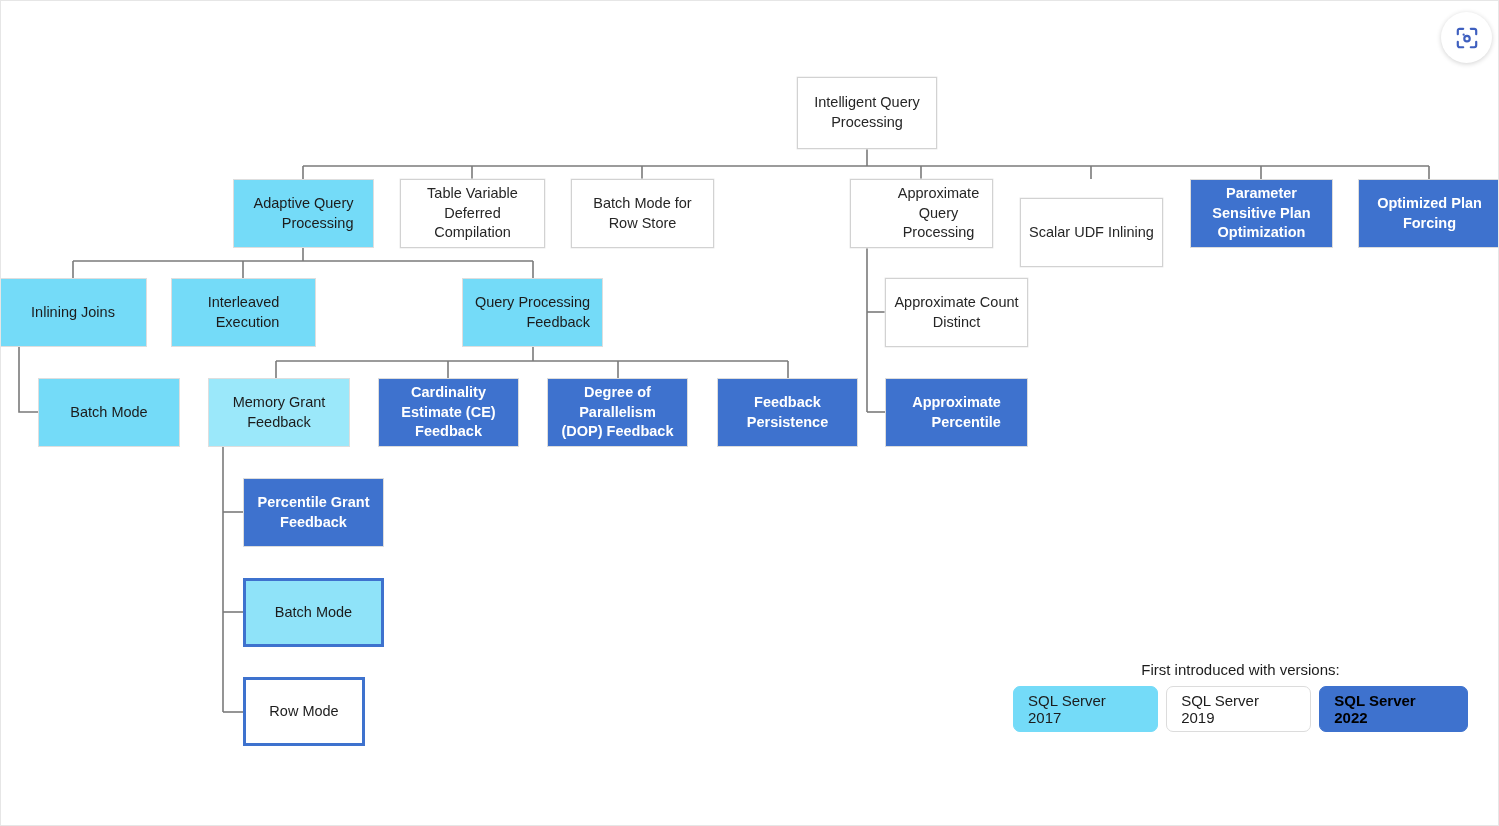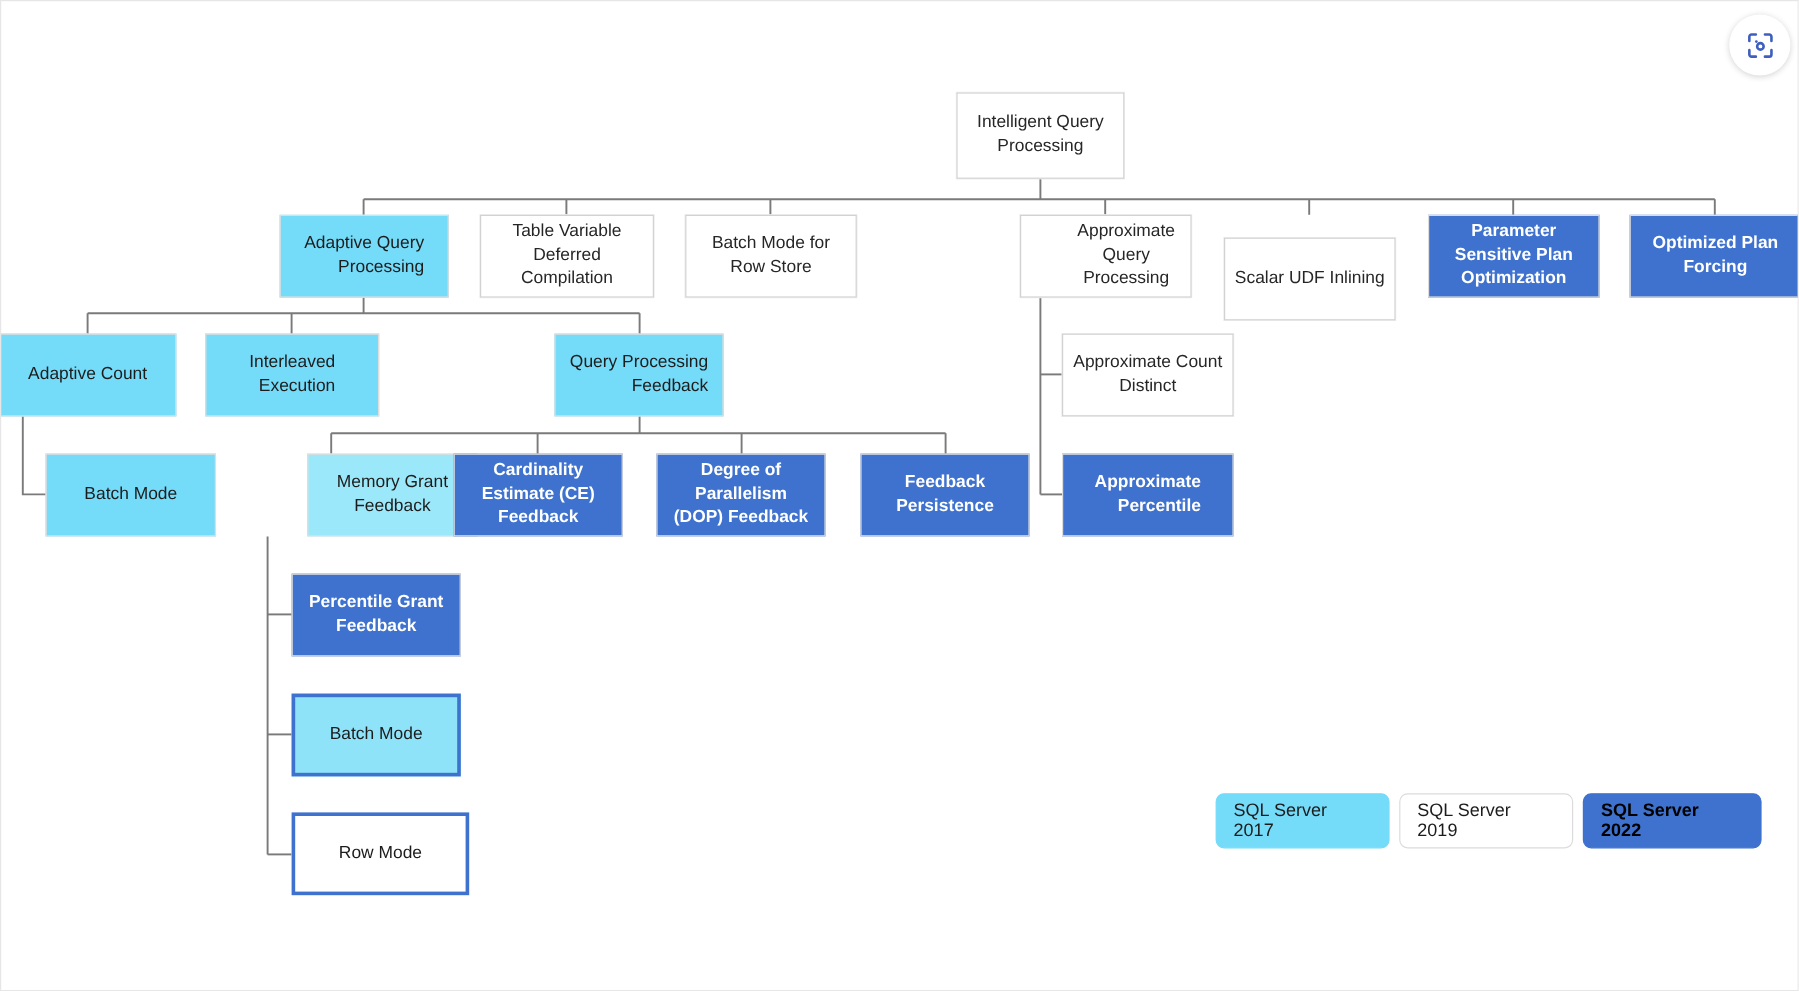--- a/index.html
+++ b/index.html
@@ -181,7 +181,7 @@
 Optimization</div>
       <div class="node v-blue" style="left: 1357px; top: 178px; width: 143px; height: 69px;">Optimized Plan
 Forcing</div>
-      <div class="node v-cyan" style="left: -2px; top: 277px; width: 148px; height: 69px;">Adaptive Count</div>
+      <div class="node v-cyan" style="left: -2px; top: 277px; width: 148px; height: 69px;">Inlining Joins</div>
       <div class="node v-cyan" style="left: 170px; top: 277px; width: 145px; height: 69px;">Interleaved
 Execution</div>
       <div class="node v-cyan" style="left: 461px; top: 277px; width: 141px; height: 69px;">Query Processing

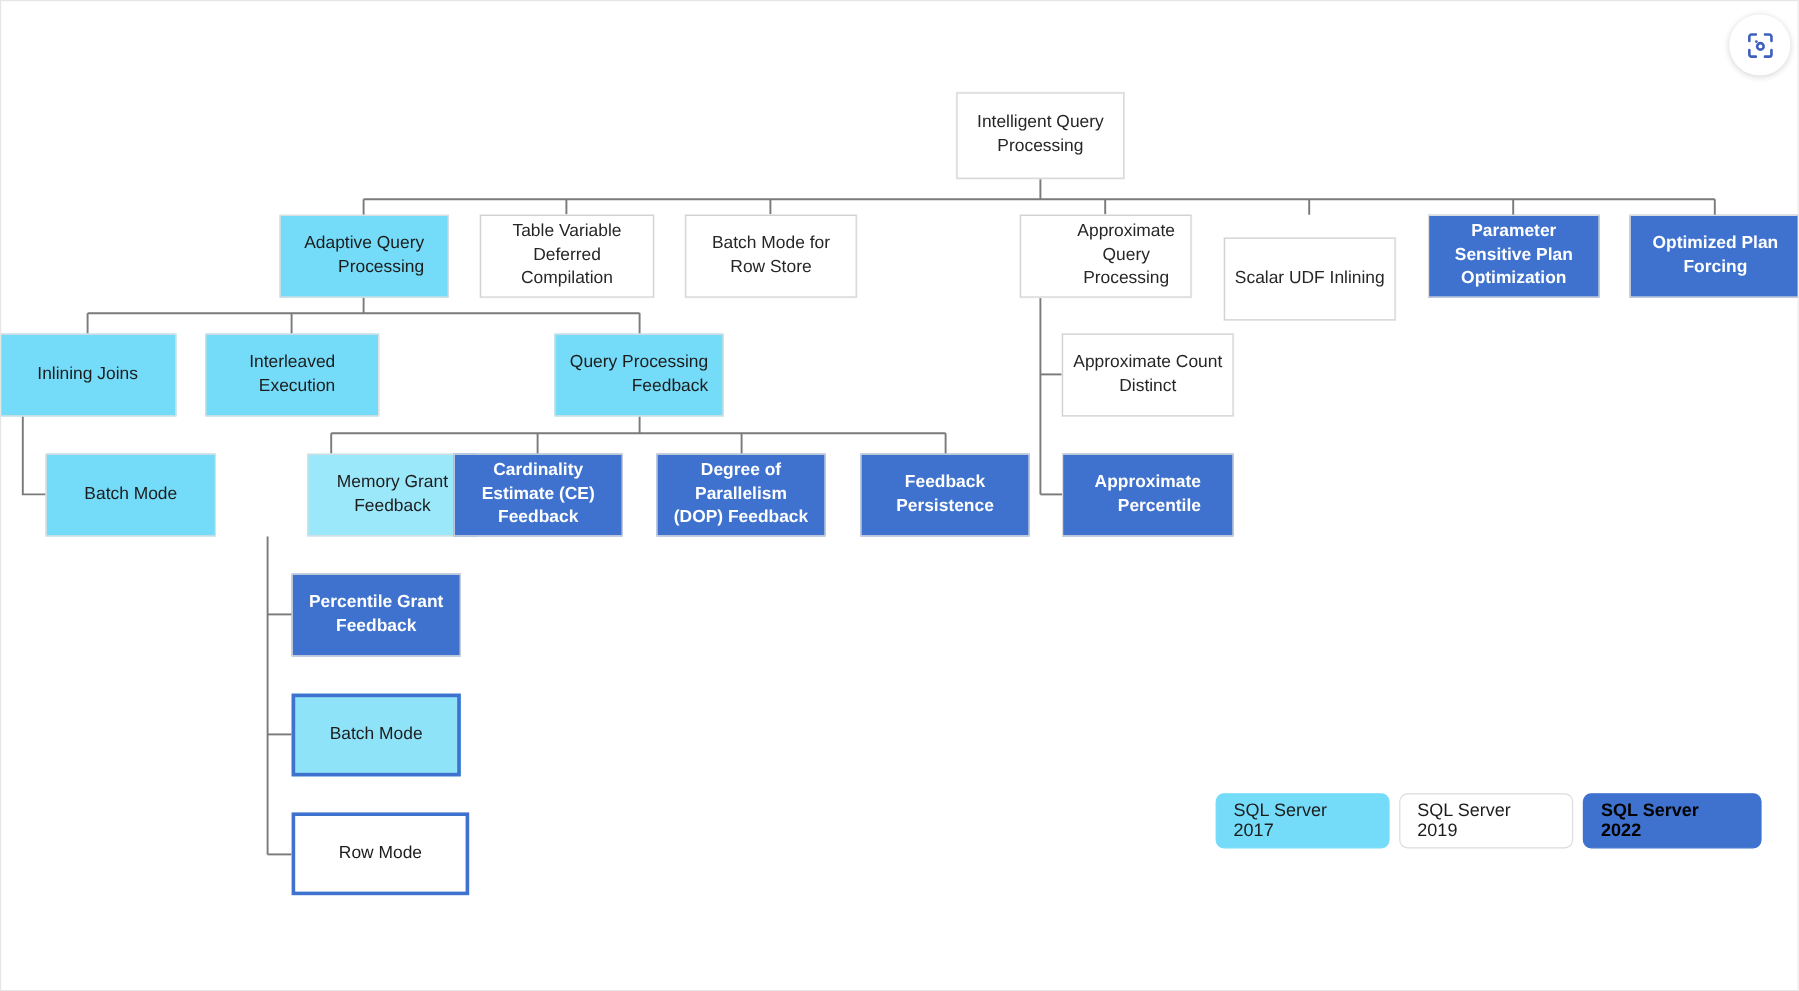--- a/index.html
+++ b/index.html
@@ -189,7 +189,7 @@
       <div class="node v-white" style="left: 884px; top: 277px; width: 143px; height: 69px;">Approximate Count
 Distinct</div>
       <div class="node v-cyan" style="left: 37px; top: 377px; width: 142px; height: 69px;">Batch Mode</div>
-      <div class="node v-cyan-light" style="left: 207px; top: 377px; width: 142px; height: 69px; margin-left: 48px;">Memory Grant
+      <div class="node v-cyan-light" style="left: 207px; top: 377px; width: 142px; height: 69px;">Memory Grant
 Feedback</div>
       <div class="node v-blue" style="left: 377px; top: 377px; width: 141px; height: 69px;">Cardinality
 Estimate (CE)

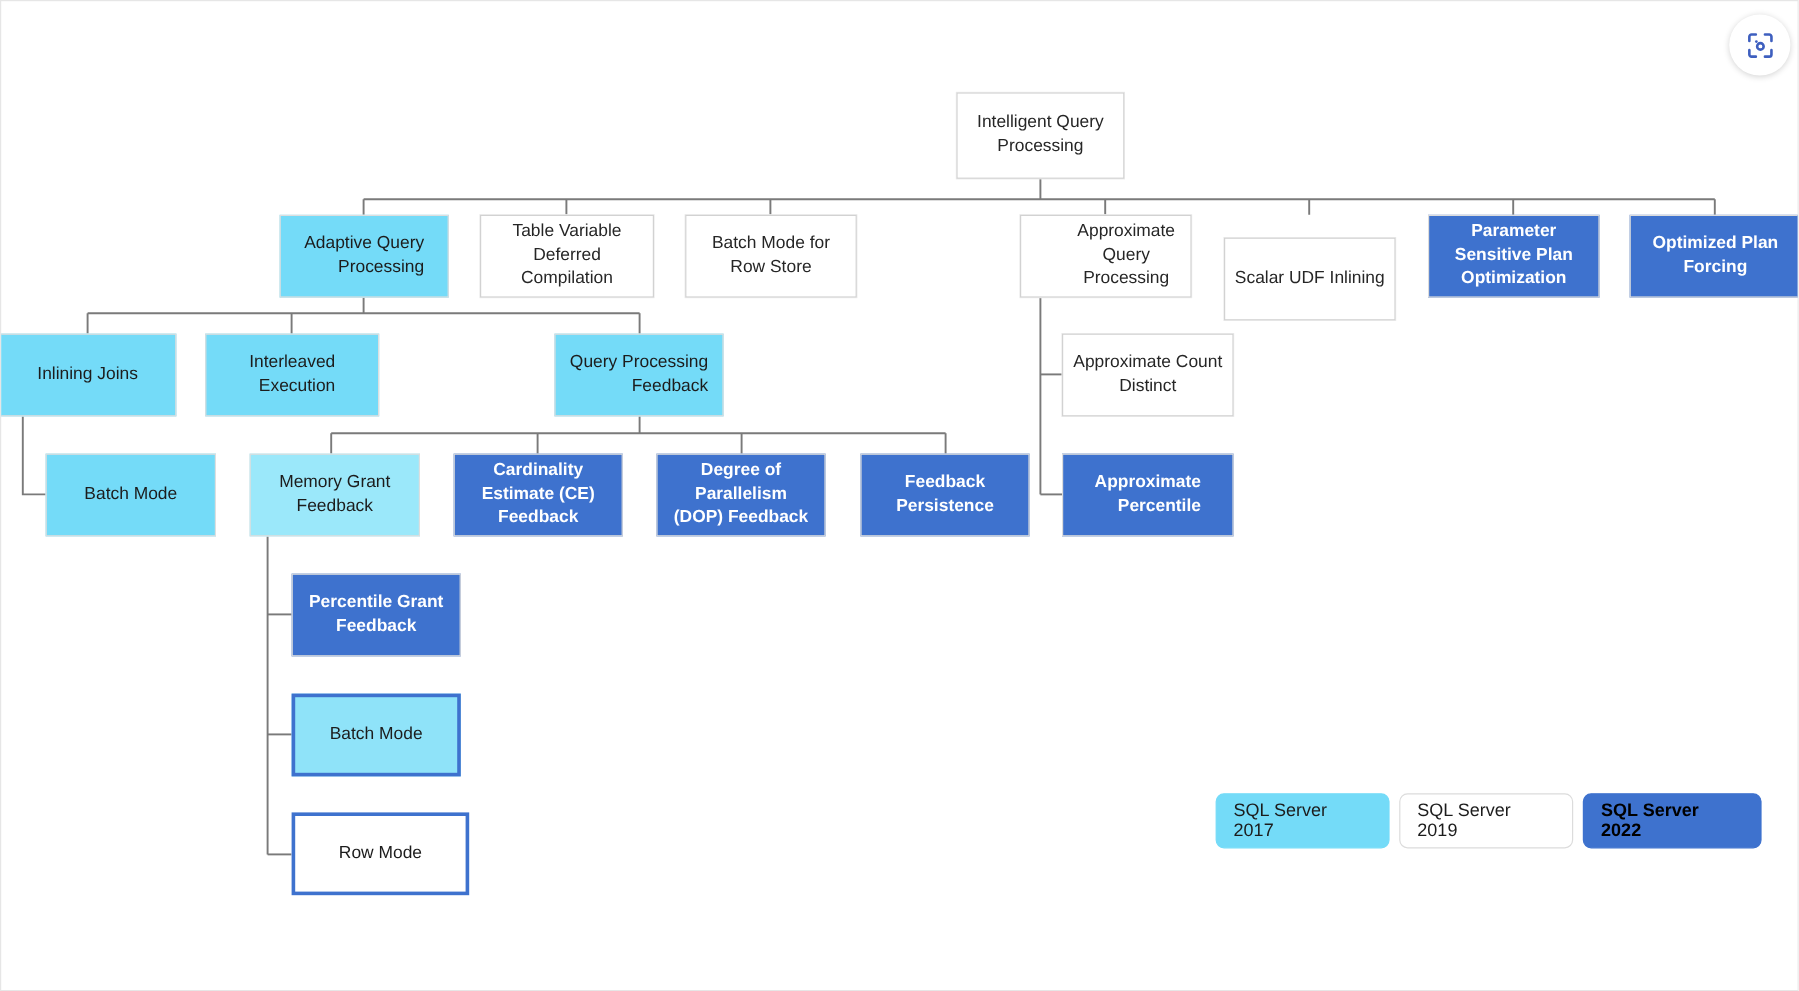--- a/index.html
+++ b/index.html
@@ -208,6 +208,7 @@
     </div>
 
   <div id="legend">
+    <div id="legend-title">First introduced with versions:</div>
     <div id="legend-chips">
         <div class="chip chip-2017">SQL Server 2017</div>
         <div class="chip chip-2019">SQL Server 2019</div>

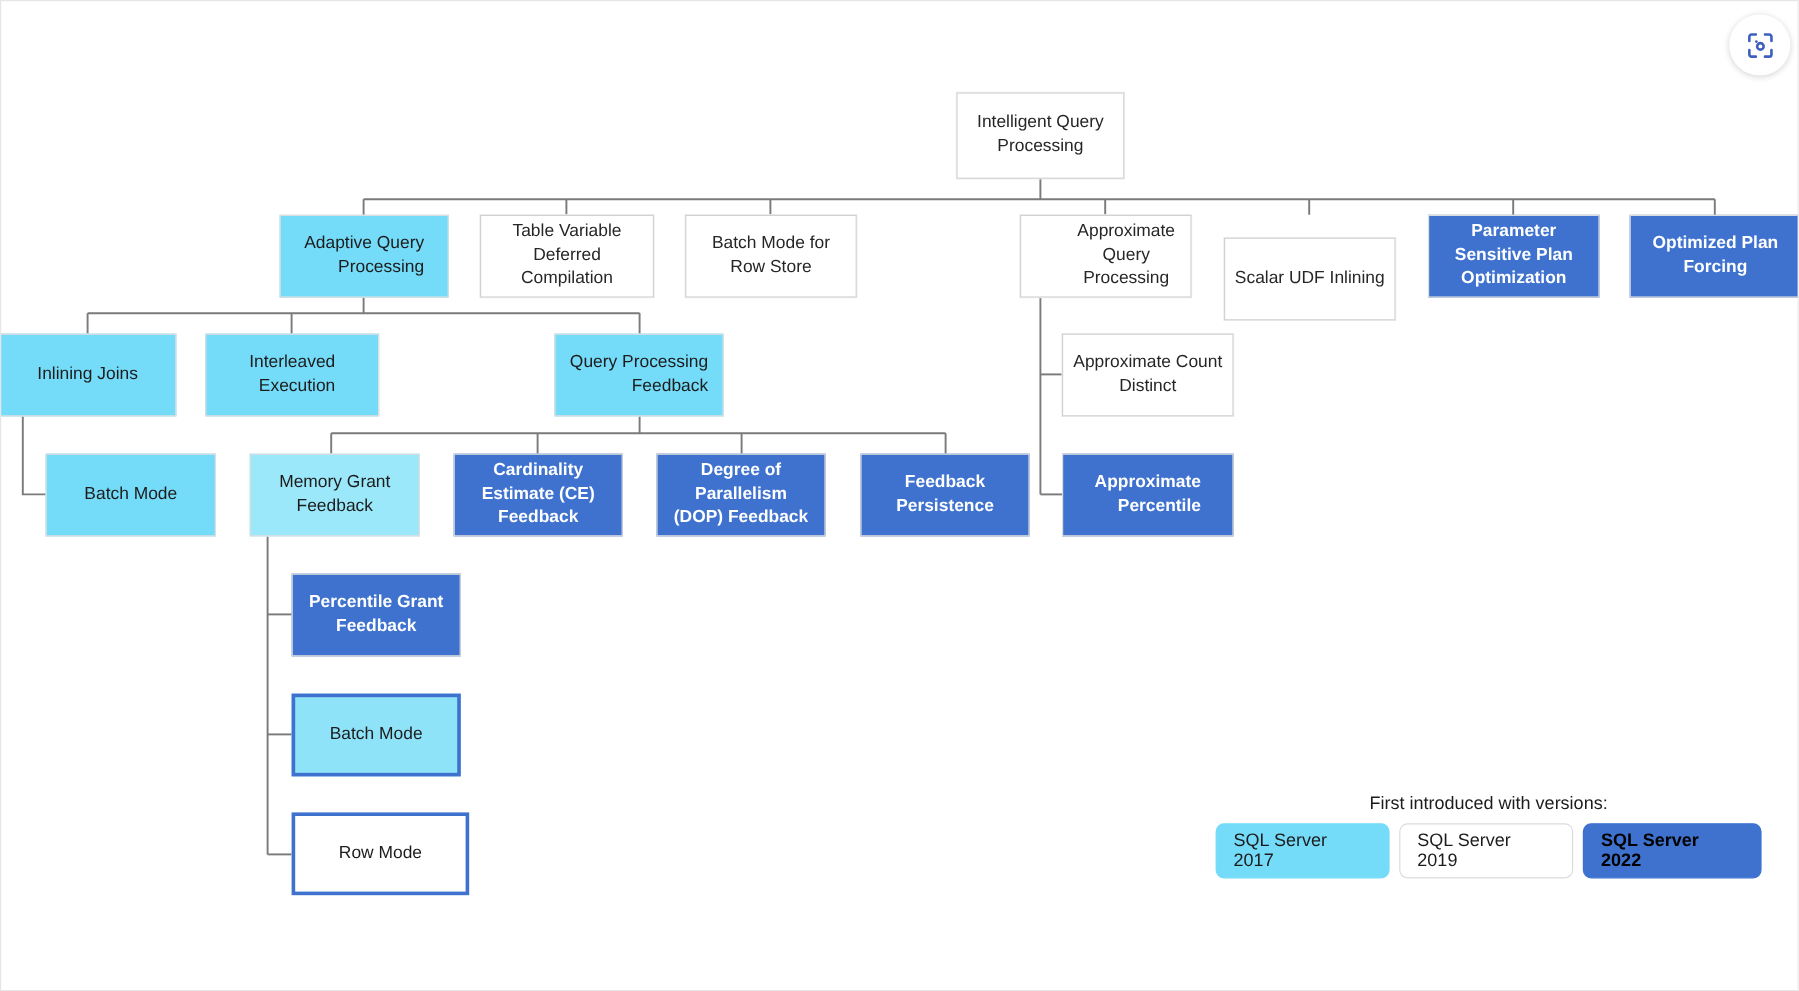--- a/index.html
+++ b/index.html
@@ -204,7 +204,7 @@
       <div class="node v-blue" style="left: 242px; top: 477px; width: 141px; height: 69px;">Percentile Grant
 Feedback</div>
       <div class="node v-cyan-outline" style="left: 242px; top: 577px; width: 141px; height: 69px;">Batch Mode</div>
-      <div class="node v-white-outline" style="left: 242px; top: 676px; width: 148px; height: 69px;">Row Mode</div>
+      <div class="node v-white-outline" style="left: 242px; top: 676px; width: 122px; height: 69px;">Row Mode</div>
     </div>
 
   <div id="legend">

